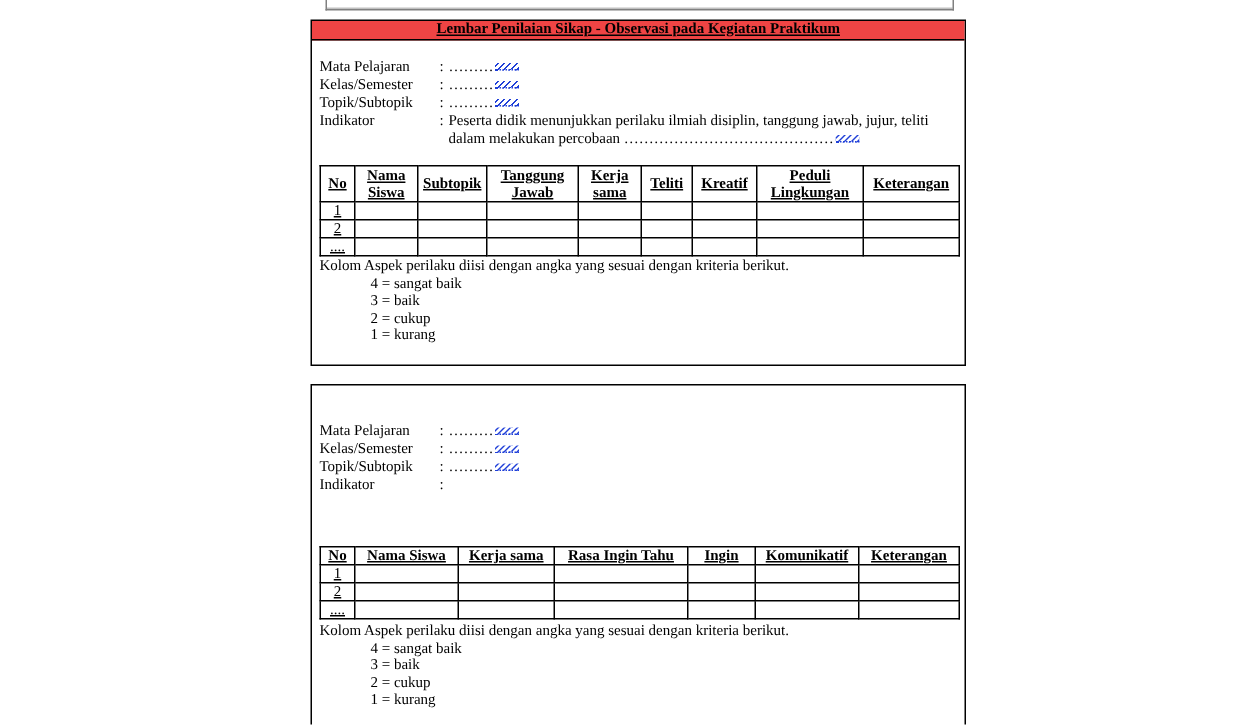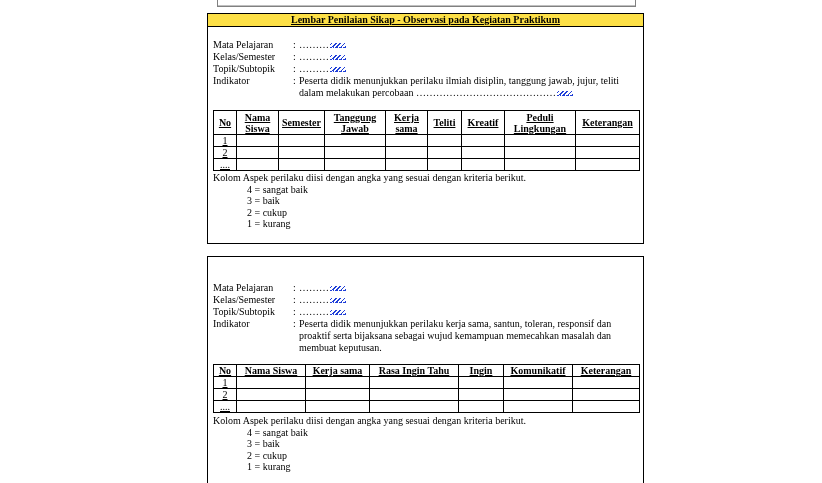--- a/index.html
+++ b/index.html
@@ -10,7 +10,7 @@
     .sheet { position: absolute; left: 207px; width: 435px; border: 1px solid #000; background: #fff; }
     .sheet1 { top: 13px; height: 229px; }
     .sheet2 { top: 256px; height: 240px; }
-    .title-bar { height: 12px; background: #fde047; border-bottom: 1px solid #000;
+    .title-bar { height: 12px; background: #ef4444; border-bottom: 1px solid #000;
       text-align: center; font-weight: bold; font-size: 10px; line-height: 12px; }
     .title-bar span { text-decoration: underline; }
     .meta { position: absolute; left: 5px; right: 6px; }

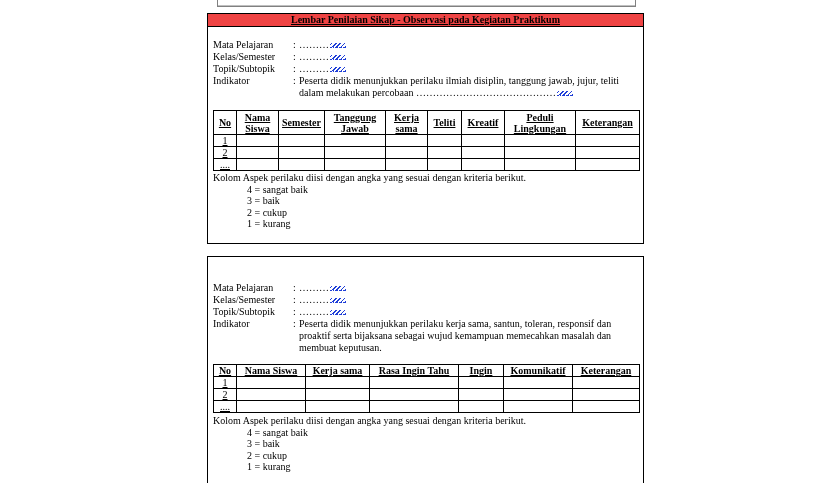--- a/index.html
+++ b/index.html
@@ -78,7 +78,7 @@
       <tr style="height:24px;">
         <th>No</th>
         <th>Nama Siswa</th>
-        <th>Semester</th>
+        <th>Subtopik</th>
         <th>Tanggung Jawab</th>
         <th>Kerja sama</th>
         <th>Teliti</th>

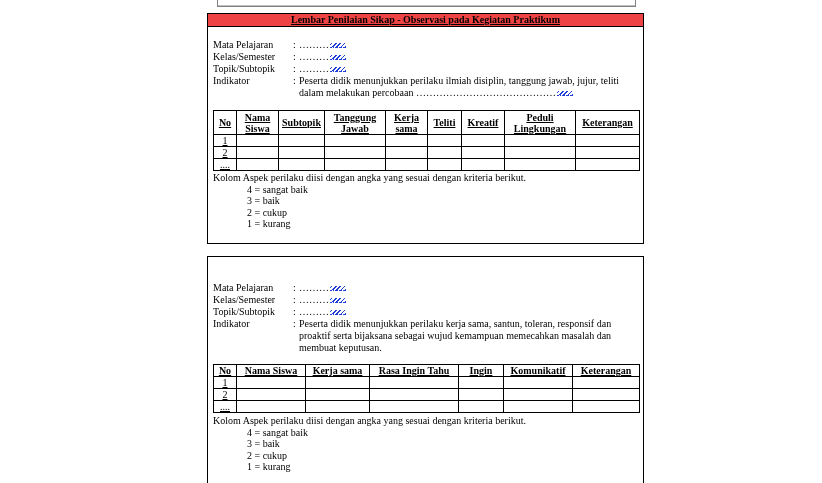--- a/index.html
+++ b/index.html
@@ -153,7 +153,6 @@
     <div class="meta-row">
       <span class="meta-label">Indikator</span>
       <span class="meta-colon">:</span>
-      <span class="meta-value">Peserta didik menunjukkan perilaku kerja sama, santun, toleran, responsif dan proaktif serta bijaksana sebagai wujud kemampuan memecahkan masalah dan membuat keputusan.</span>
     </div>
   </div>
 

